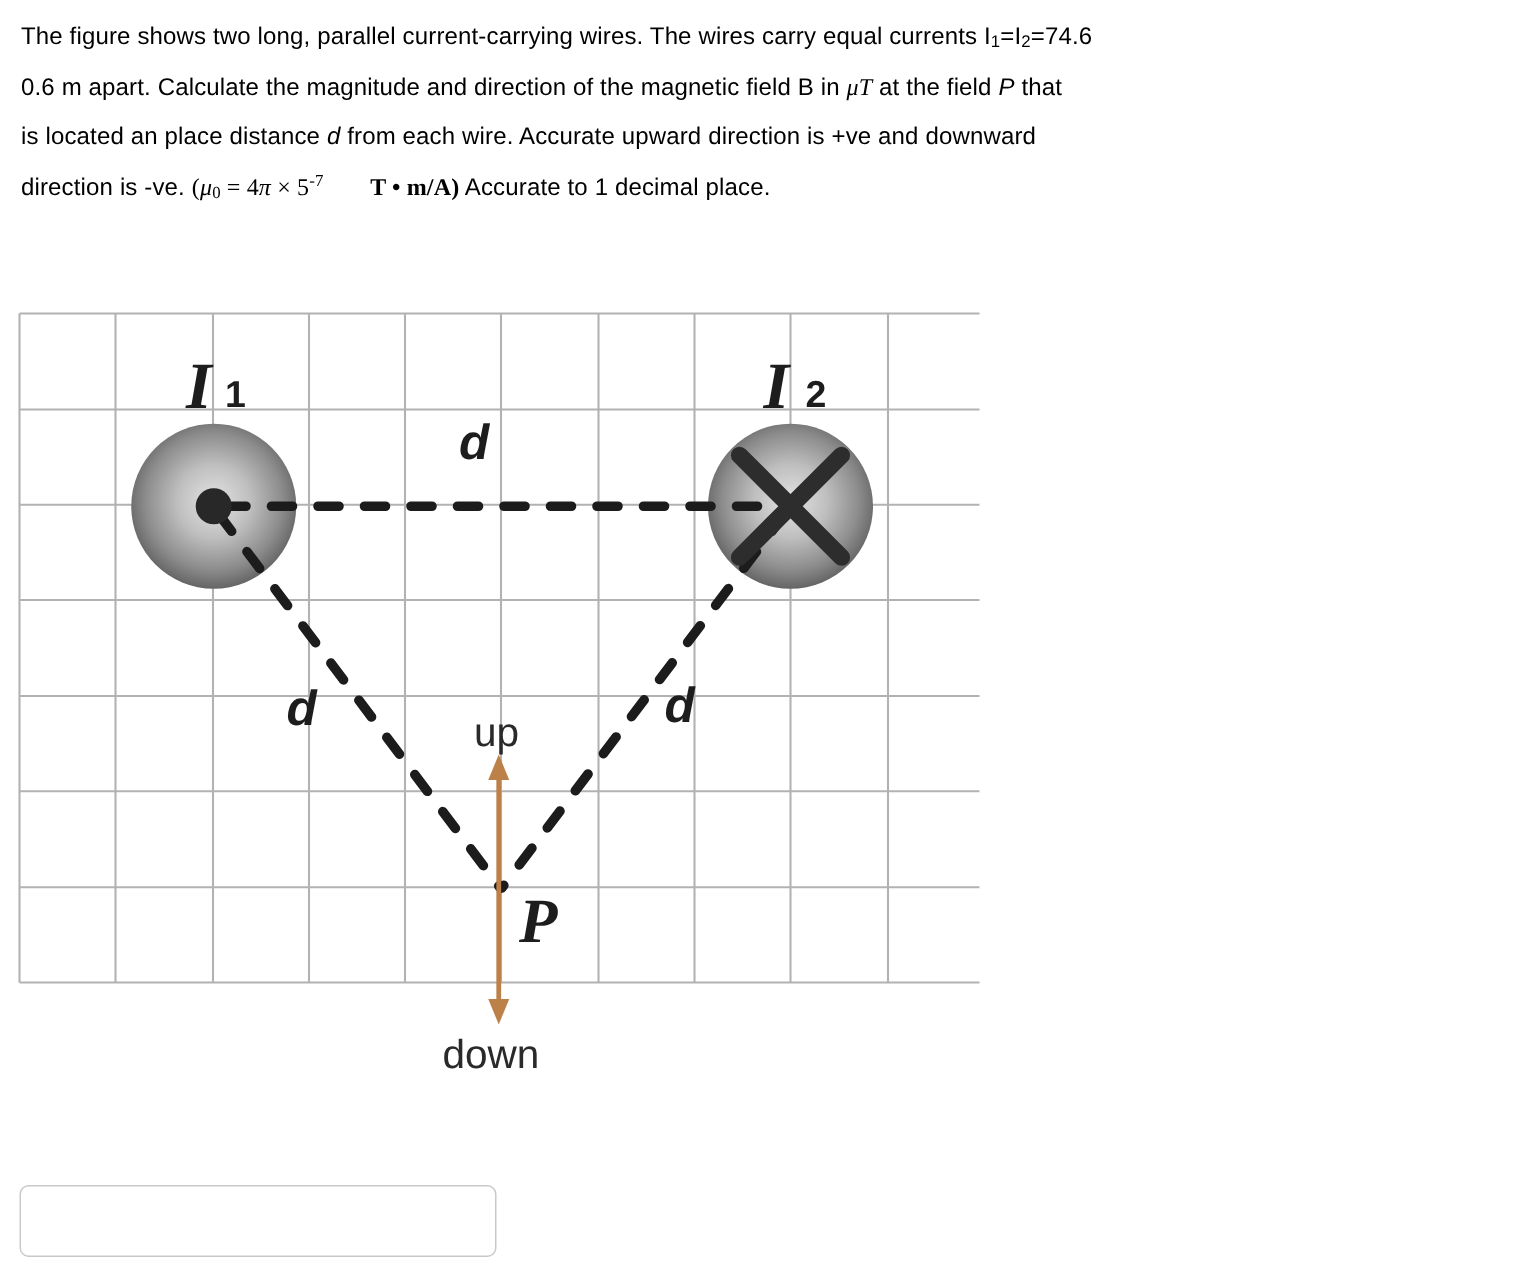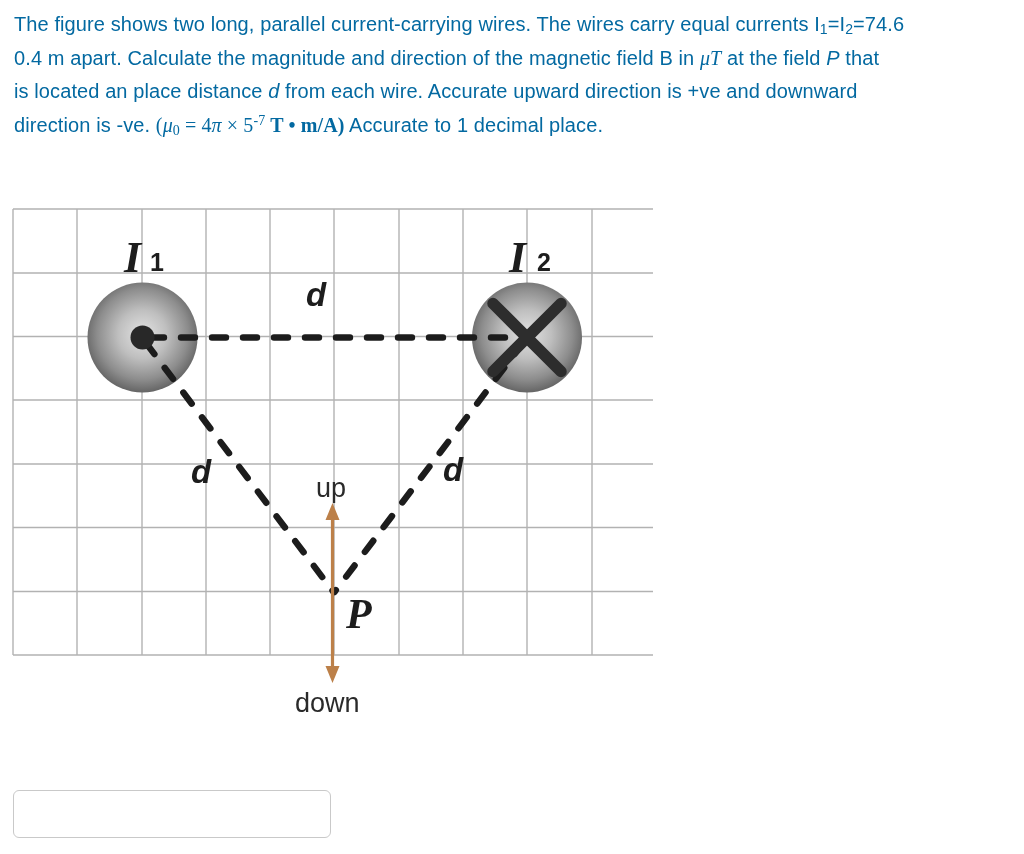--- a/index.html
+++ b/index.html
@@ -7,8 +7,8 @@
          font-family:"Liberation Sans", sans-serif; color:#1d1d1d; }
 
   
-  .problem { position:absolute; left:14px; top:8px; font-size:20px;
-             line-height:33.5px; letter-spacing:0.1px; color:#0369a1; }
+  .problem { position:absolute; left:14px; top:8px; font-size:16px;
+             line-height:33.5px; letter-spacing:0.1px; color:#000000; }
   .pline { white-space:pre; height:33.5px; }
   .sb { font-size:0.70em; position:relative; top:0.22em; }
   .sp { font-size:0.70em; position:relative; top:-0.45em; }

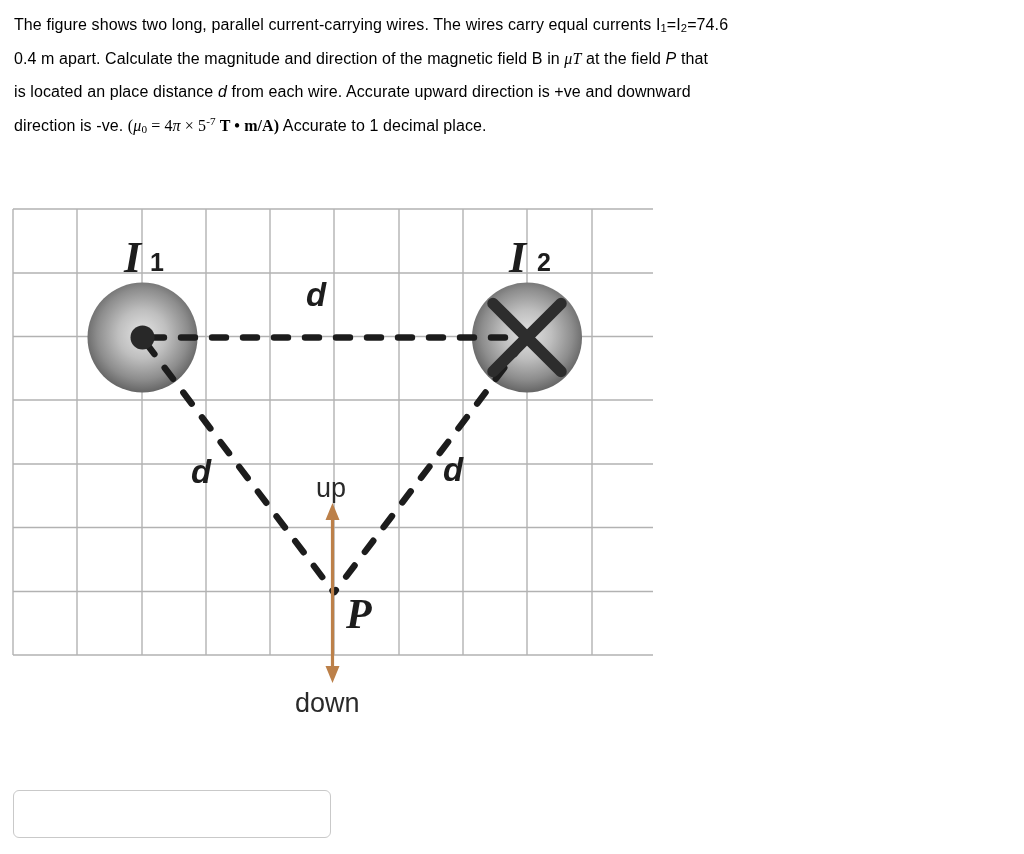--- a/index.html
+++ b/index.html
@@ -35,7 +35,7 @@
 
 <div class="problem">
   <div class="pline"><span>The figure shows two long, parallel current-carrying wires. The wires carry equal currents I</span><span class="sb">1</span><span>=I</span><span class="sb">2</span><span>=74.6</span></div>
-  <div class="pline"><span>0.4 m apart. Calculate the magnitude and direction of the magnetic field B in </span><span class="ser it">μT</span><span> at the field </span><span class="it">P</span><span> that</span></div>
+  <div class="pline"><span>0.6 m apart. Calculate the magnitude and direction of the magnetic field B in </span><span class="ser it">μT</span><span> at the field </span><span class="it">P</span><span> that</span></div>
   <div class="pline"><span>is located an place distance </span><span class="it">d</span><span> from each wire. Accurate upward direction is +ve and downward</span></div>
   <div class="pline"><span>direction is -ve. </span><span class="ser">(</span><span class="ser it">μ</span><span class="ser sb">0</span><span class="ser"> = 4</span><span class="ser it">π</span><span class="ser"> × 5</span><span class="ser sp">-7</span><span class="ser b"> T • m/A)</span><span> Accurate to 1 decimal place.</span></div>
 </div>

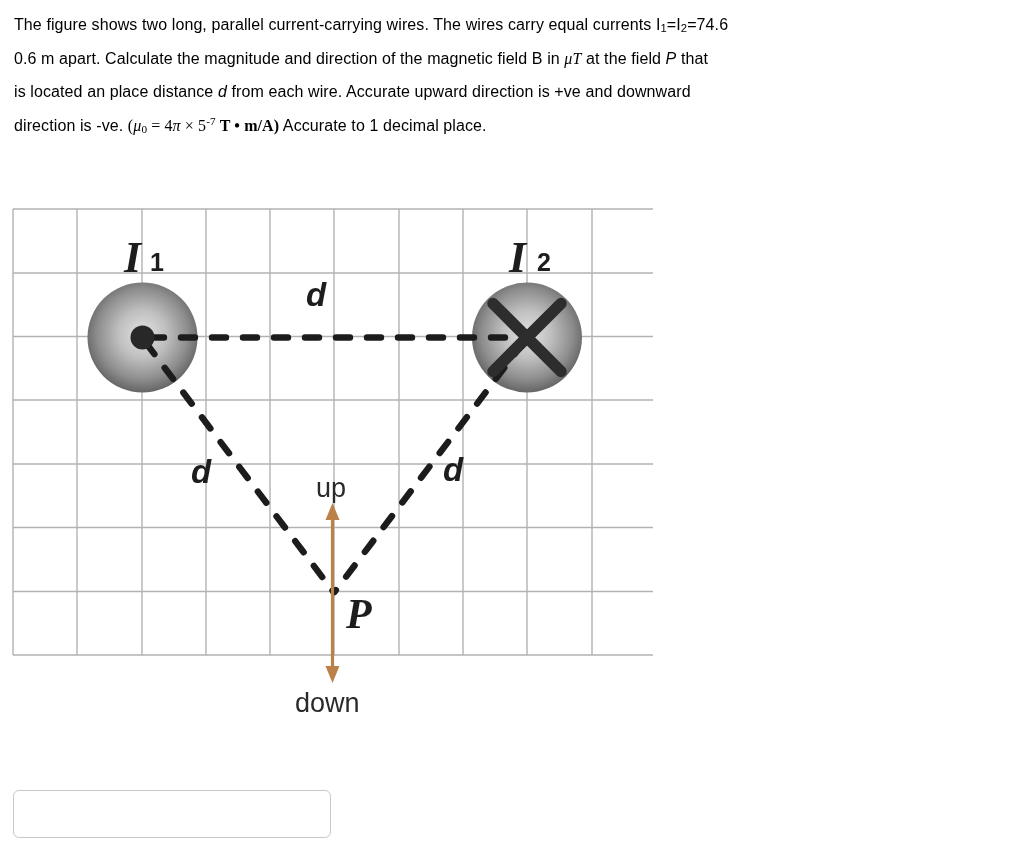--- a/index.html
+++ b/index.html
@@ -13,7 +13,7 @@
   .sb { font-size:0.70em; position:relative; top:0.22em; }
   .sp { font-size:0.70em; position:relative; top:-0.45em; }
   .it { font-style:italic; }
-  .b  { font-weight:bold; }
+  .b  { font-weight:bold;margin-left:27px; }
   .ser { font-family:"Liberation Serif", serif; }
 
   

